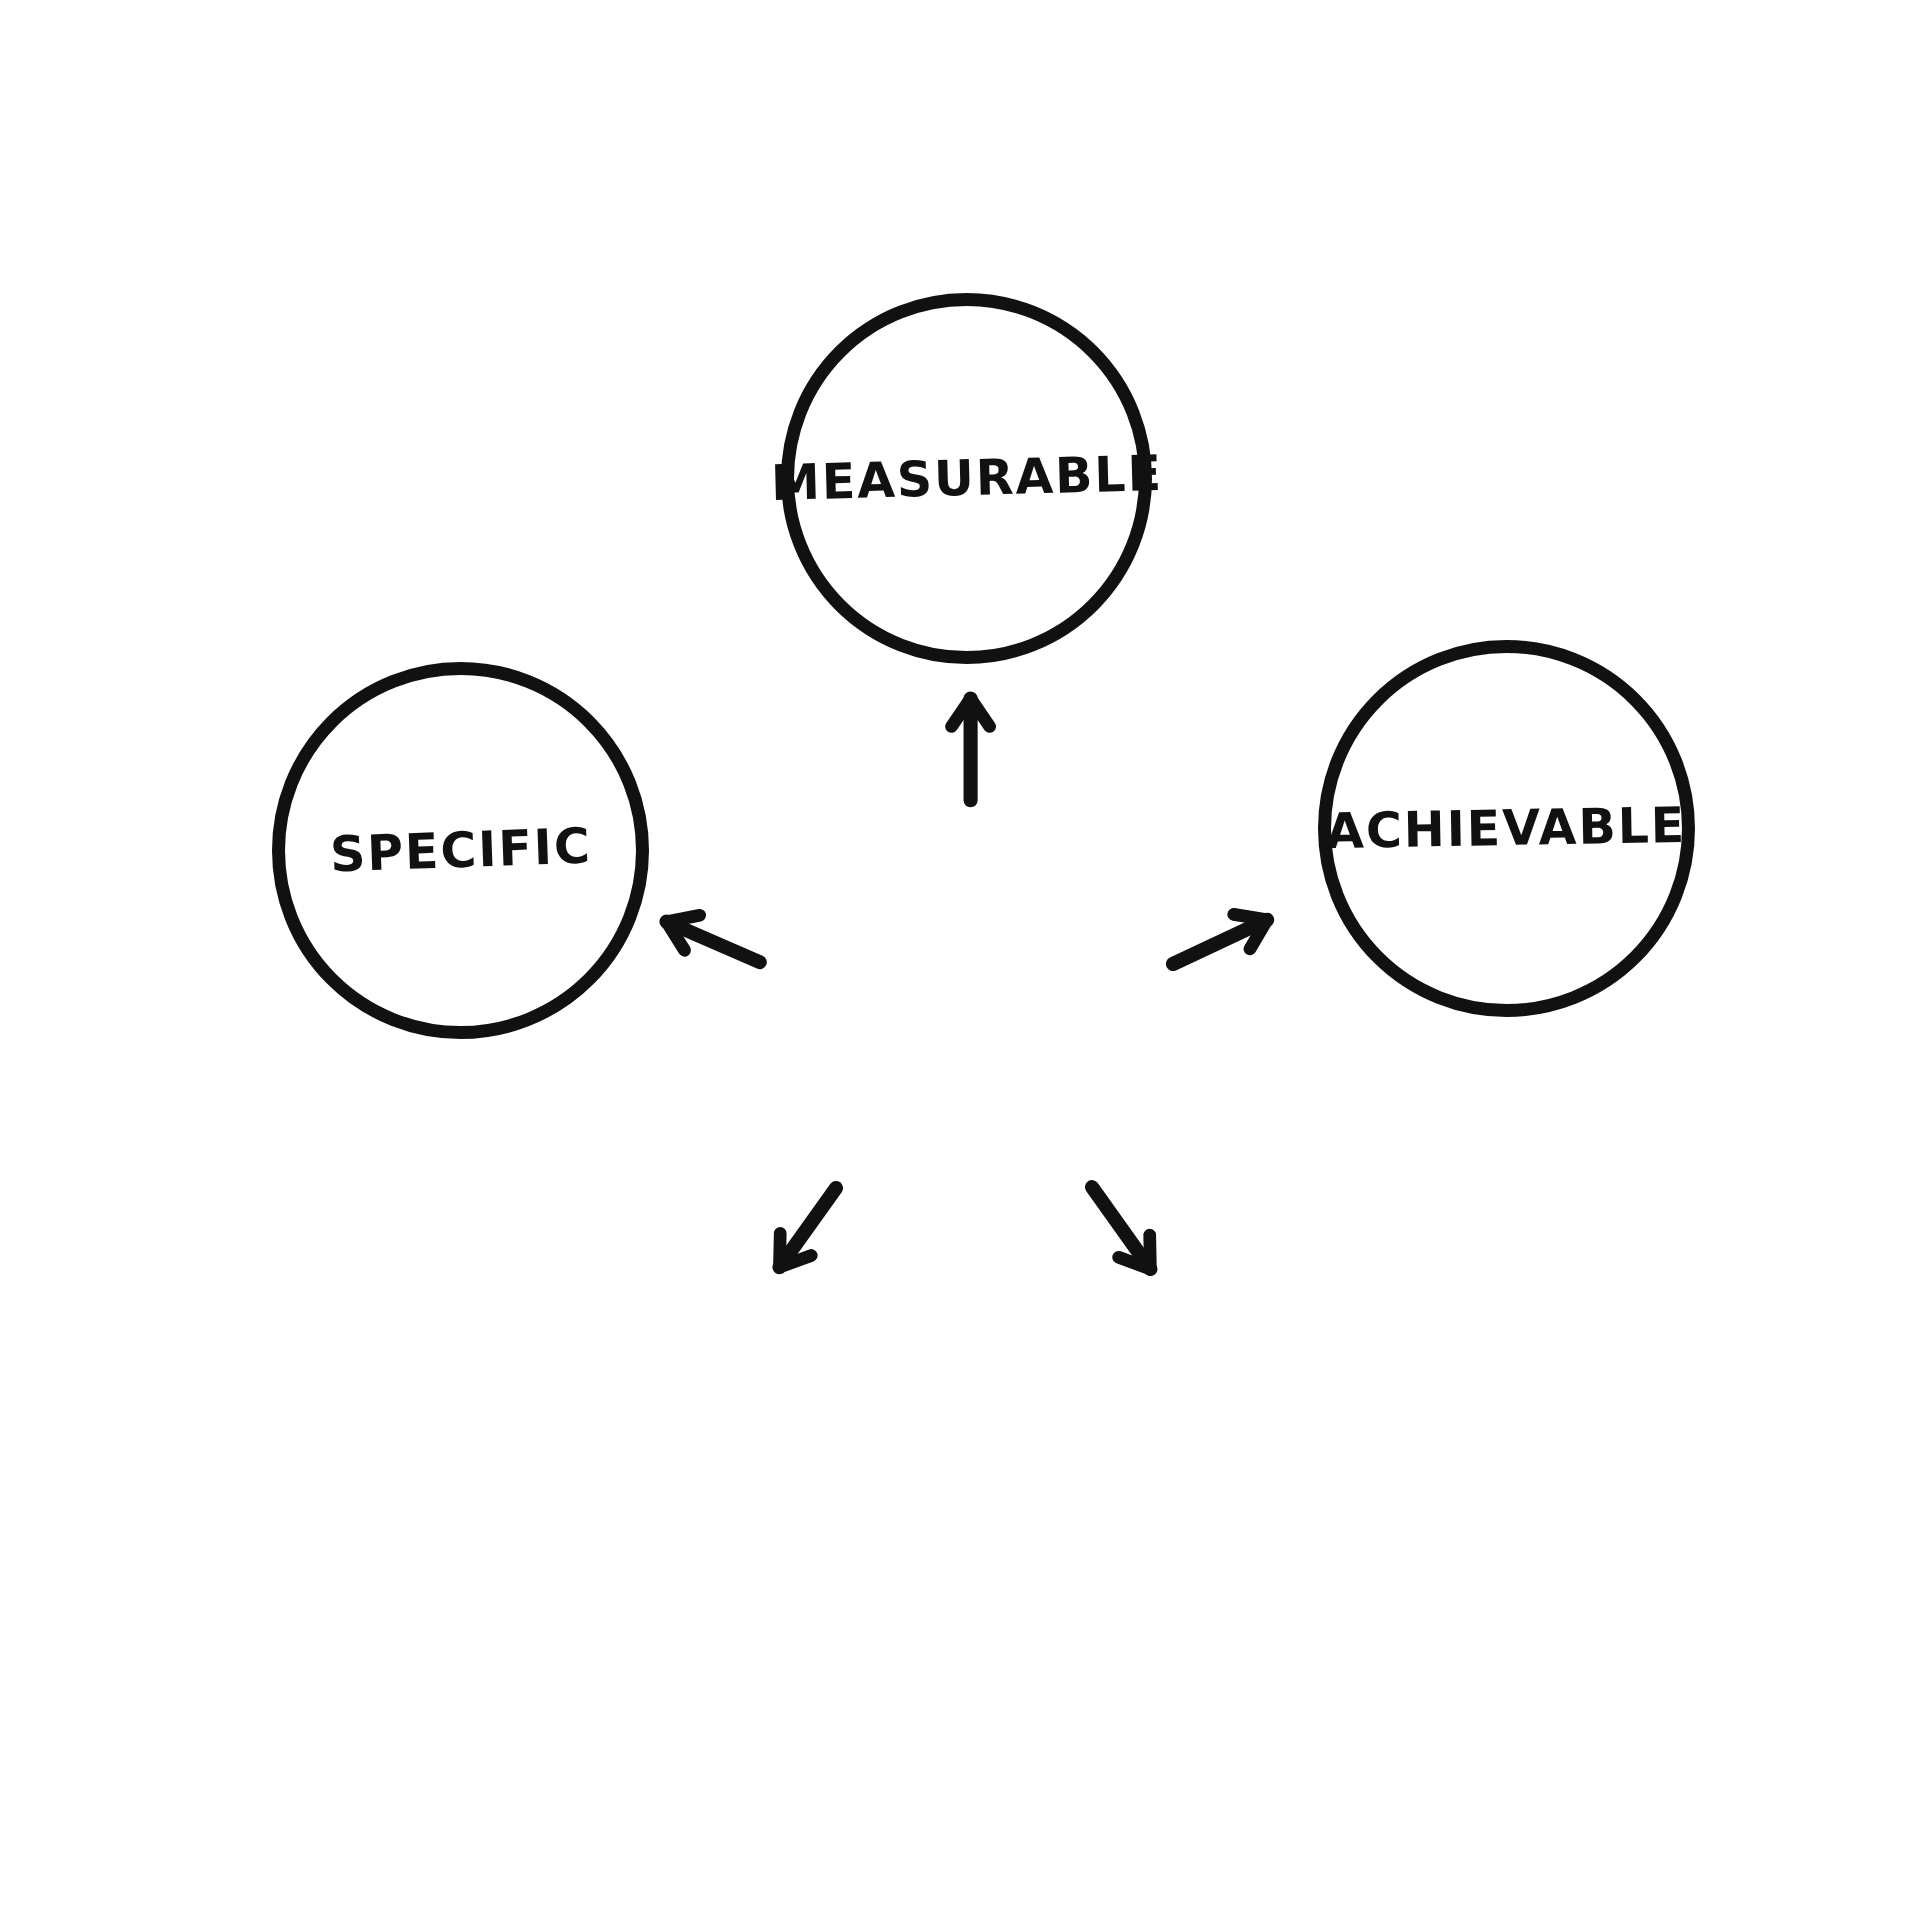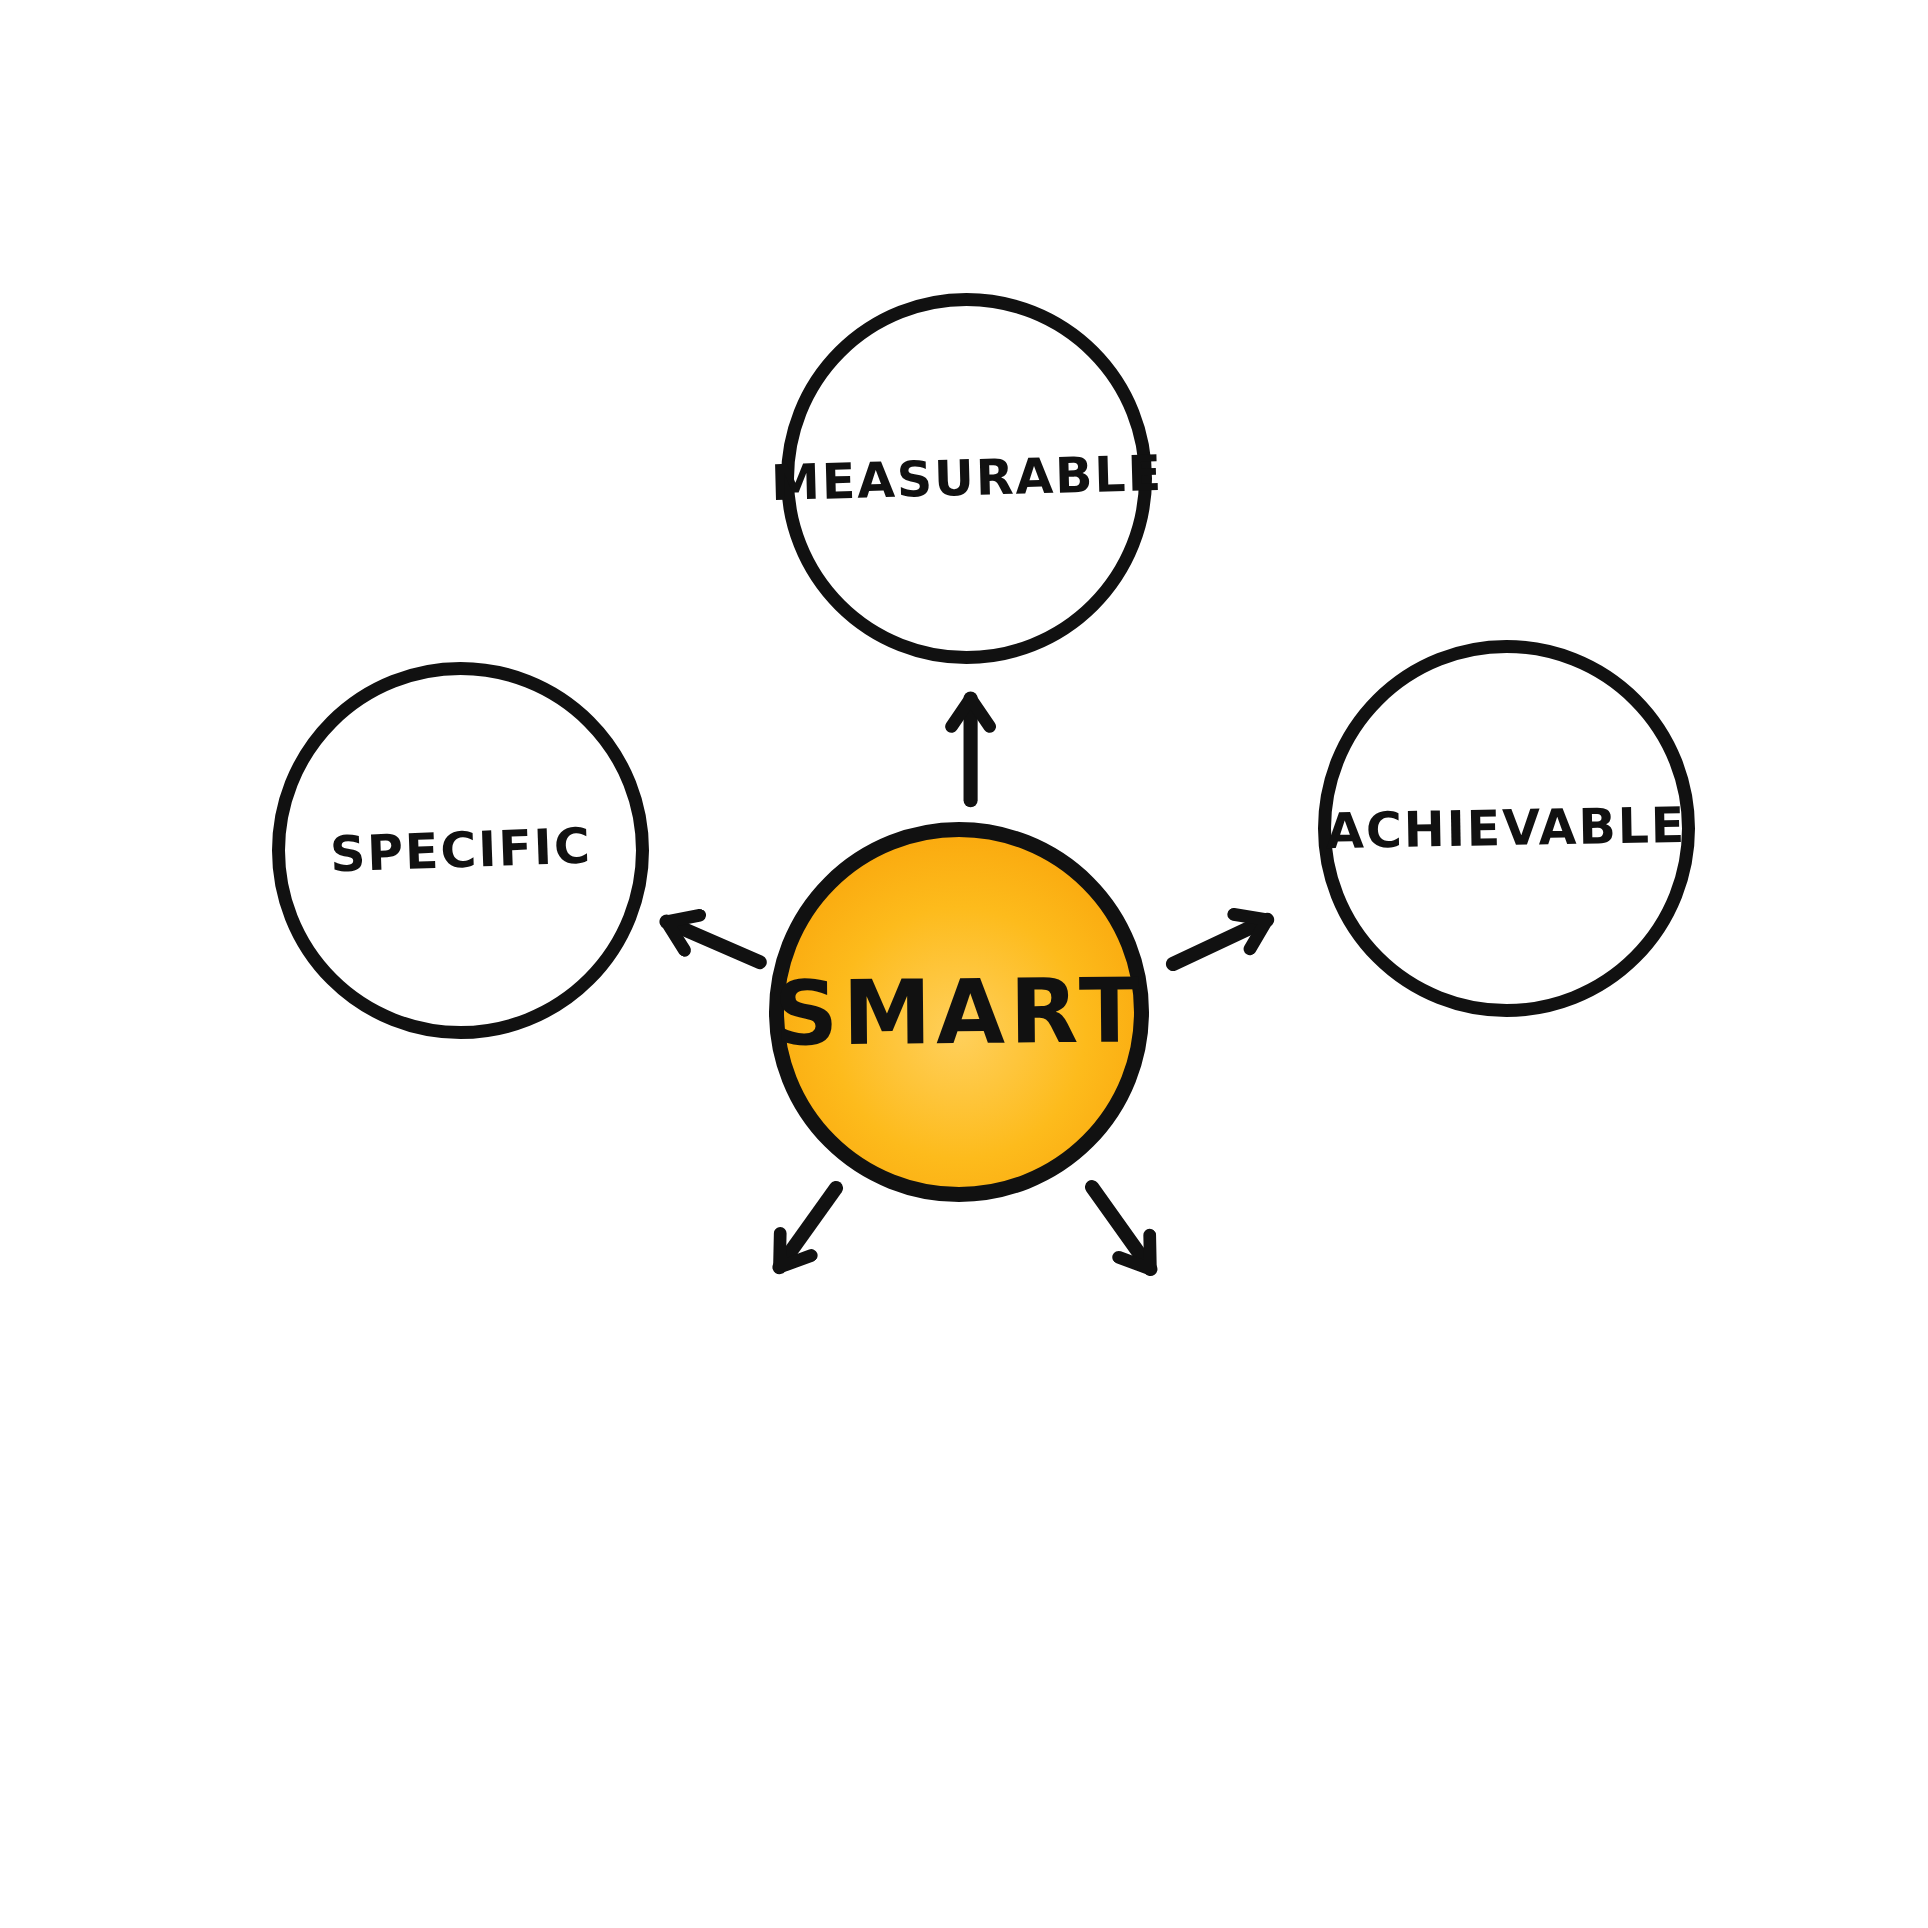--- a/index.html
+++ b/index.html
@@ -101,9 +101,6 @@
     <span class="node-label">Achievable</span>
   </div>
 
-  <div class="node node-center">
-    <span class="node-label">SMART</span>
-  </div>
 
 
 

